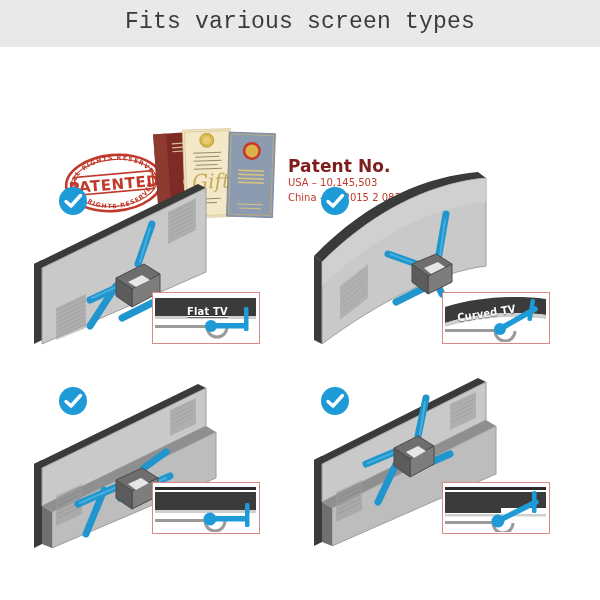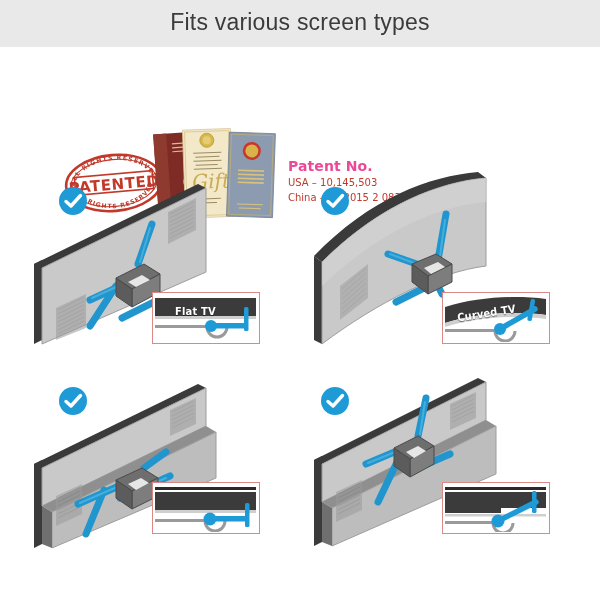--- a/index.html
+++ b/index.html
@@ -18,7 +18,7 @@
   .banner-title{
     position:absolute;left:0;top:9px;width:600px;text-align:center;
     font-size:23px;color:#3b3b3b;letter-spacing:.2px;font-weight:400;
-    font-family:Liberation Sans, sans-serif;
+    font-family:Liberation Mono, monospace;
   }
 
   

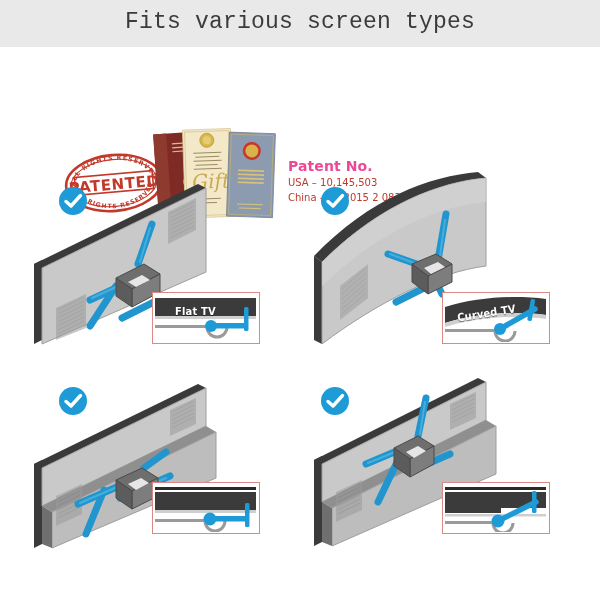--- a/index.html
+++ b/index.html
@@ -34,7 +34,7 @@
 
   .patent-text{position:absolute;left:288px;top:98px;width:230px;}
   .patent-title{
-    font-size:14px;font-weight:bold;color:#ec4899;letter-spacing:.1px;
+    font-size:17px;font-weight:bold;color:#7f1d1d;letter-spacing:.1px;
     font-family:"DejaVu Sans",sans-serif;line-height:17px;
   }
   .patent-line{

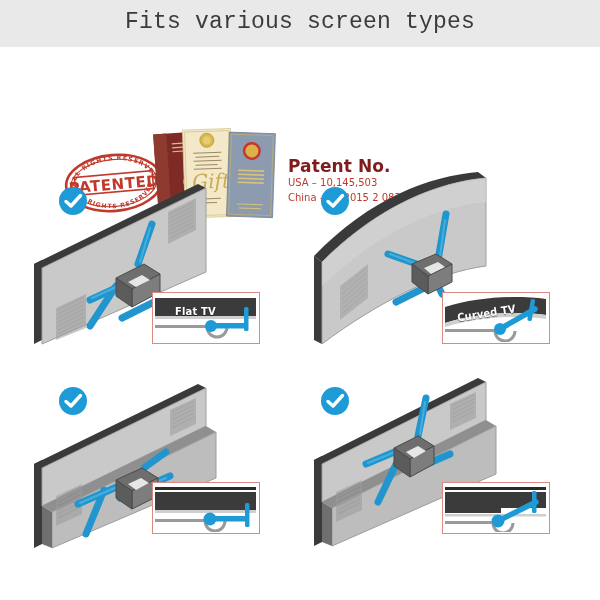--- a/index.html
+++ b/index.html
@@ -71,7 +71,7 @@
     font-size:11px;white-space:nowrap;letter-spacing:.2px;
     text-shadow:0 1px 1px rgba(0,0,0,.5);
   }
-  .cell.c0 .inset-label{left:22px;top:12px;}
+  .cell.c0 .inset-label{left:34px;top:12px;text-decoration:underline;}
   .cell.c1 .inset-label{left:14px;top:14px;transform:rotate(-9deg);}
 </style>
 </head>

